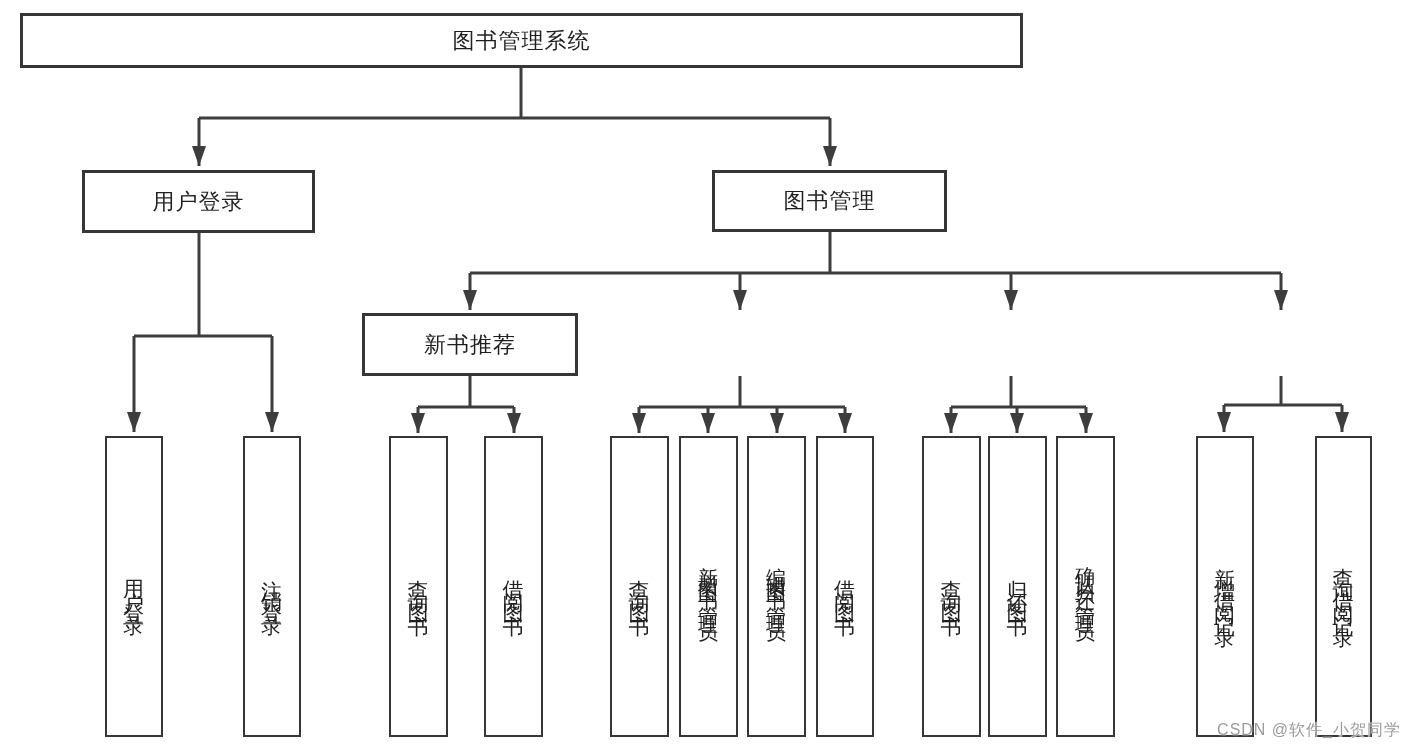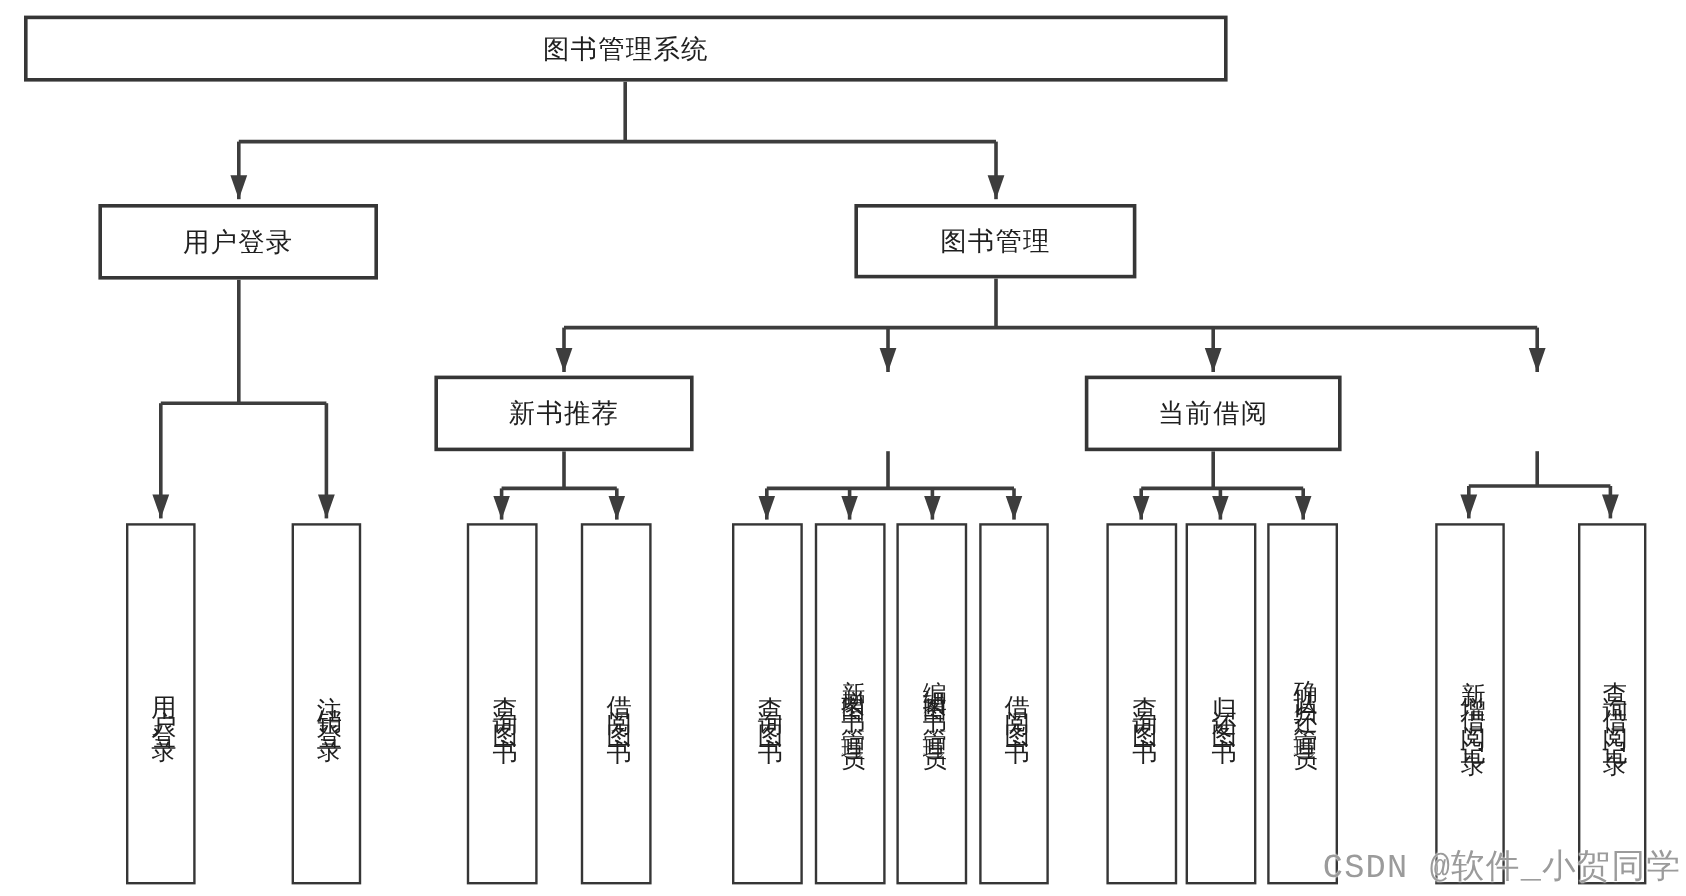--- a/index.html
+++ b/index.html
@@ -7,7 +7,7 @@
     font-family:"Liberation Sans", sans-serif;
     width:1405px;height:747px;position:relative;overflow:hidden;
   }
-  #canvas{position:absolute;left:0;top:0;width:1405px;height:747px;background:#ffffff;font-family:Liberation Mono, monospace;}
+  #canvas{position:absolute;left:0;top:0;width:1405px;height:747px;background:#ffffff;}
   #wires{position:absolute;left:0;top:0;width:1405px;height:747px;z-index:1;}
   .box{
     position:absolute;box-sizing:border-box;background:#ffffff;

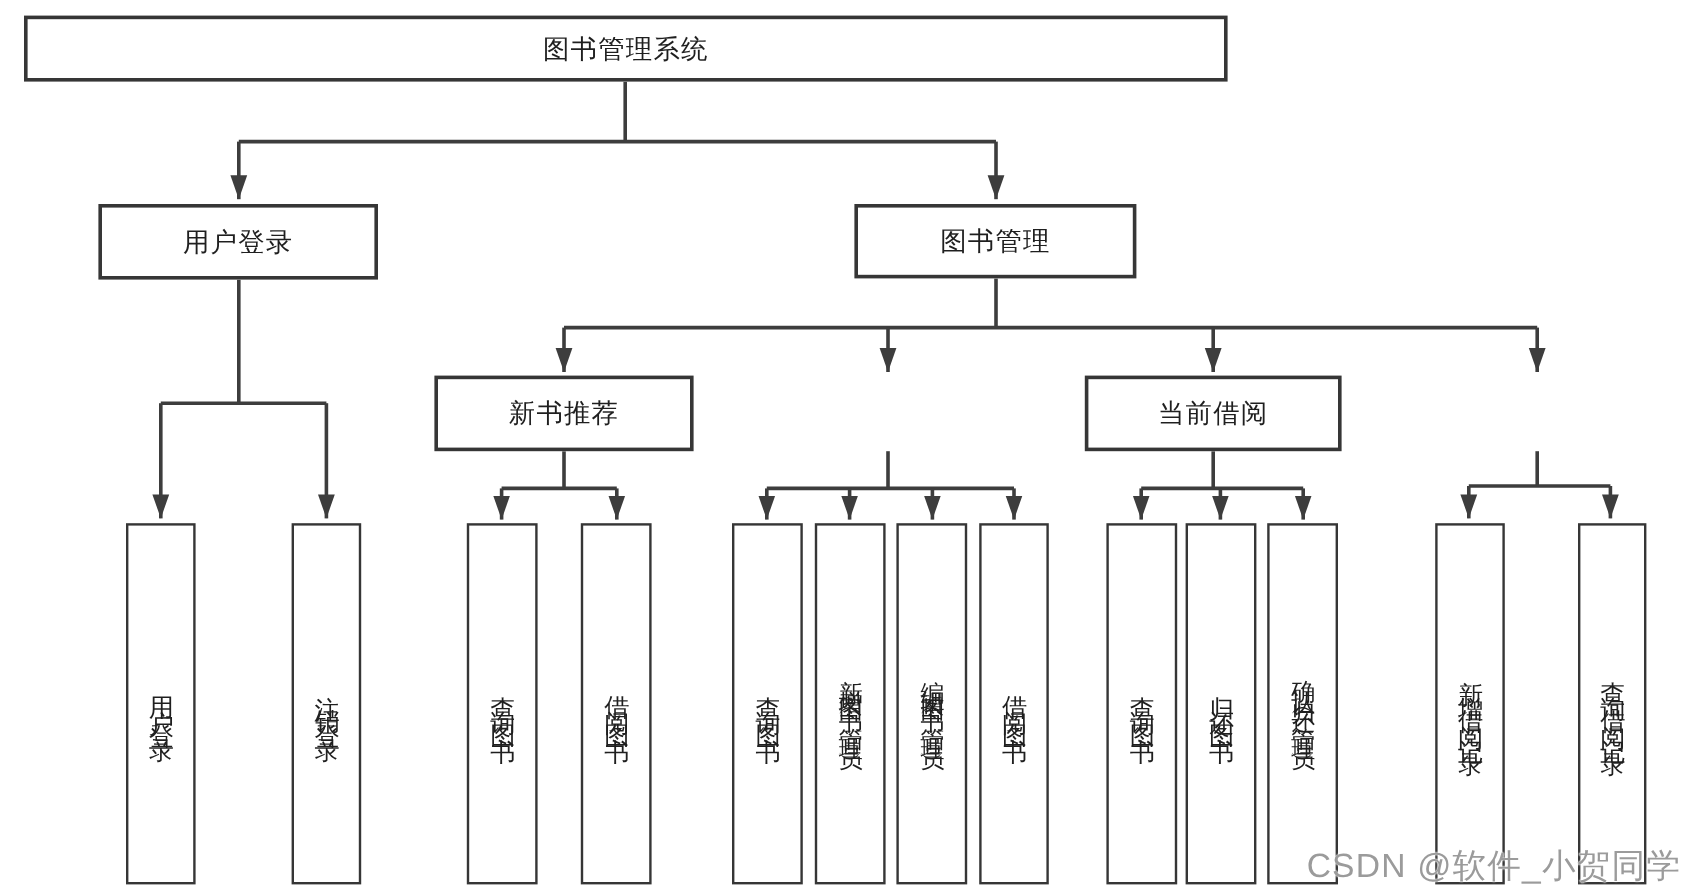--- a/index.html
+++ b/index.html
@@ -96,9 +96,6 @@
   <div class="box h" style="left:362px;top:313px;width:216px;height:63px">
     <span>新书推荐</span>
   </div>
-  <div class="box h" style="left:904px;top:313px;width:214px;height:63px">
-    <span>当前借阅</span>
-  </div>
 
   <div class="box v" style="left:105px;top:436px;width:58px;height:301px">
     <span class="vt">用户登录</span>

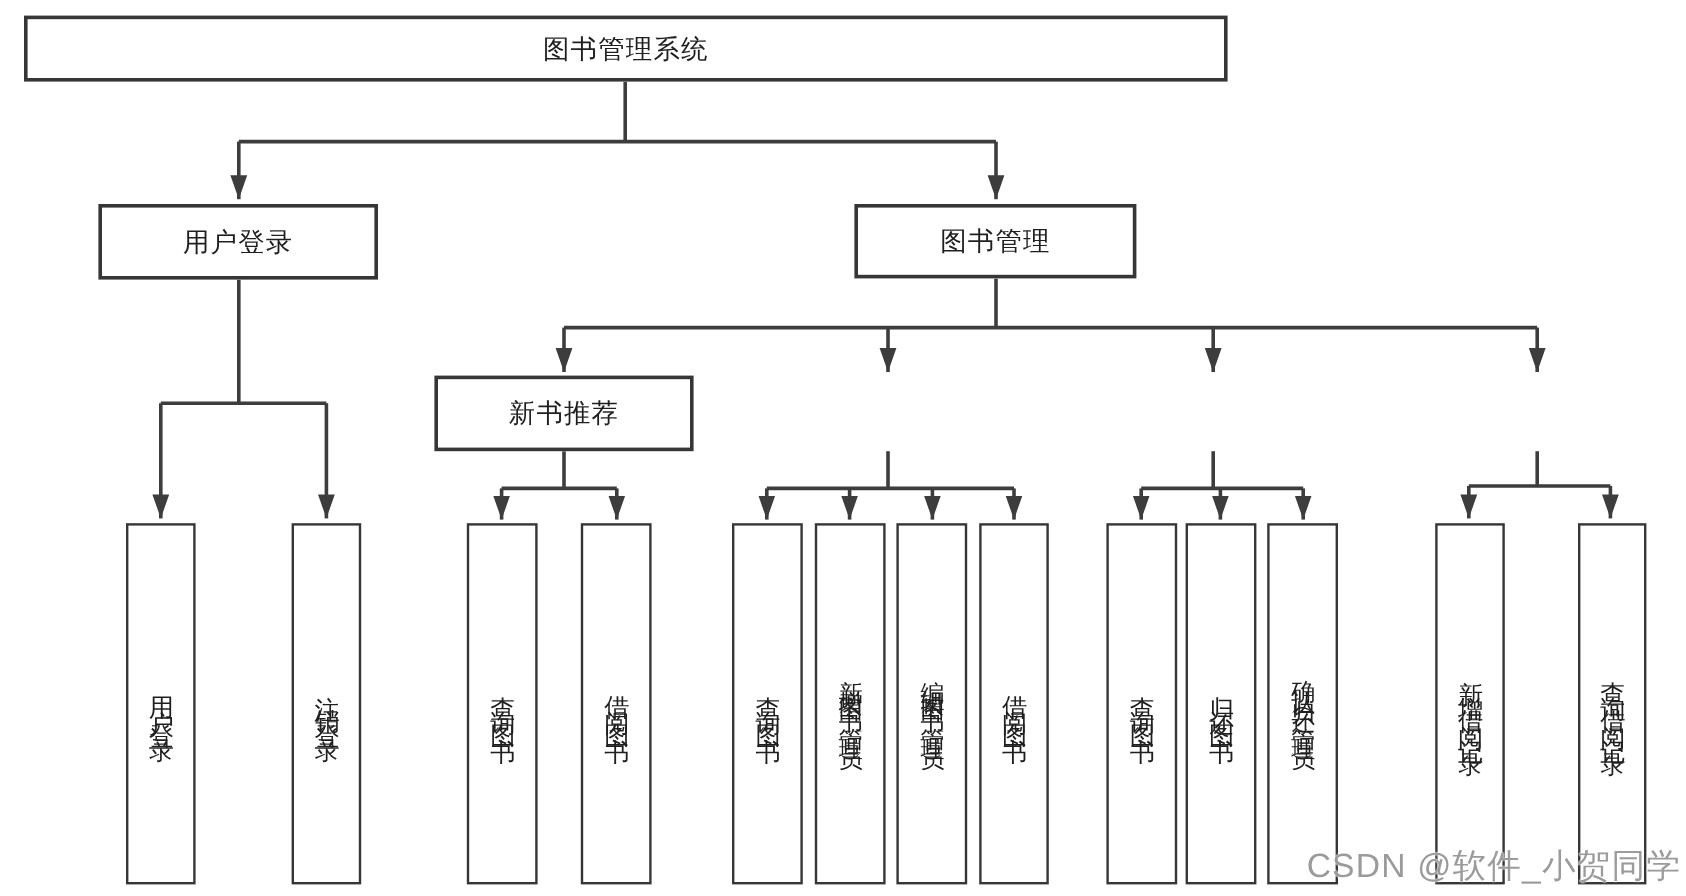--- a/index.html
+++ b/index.html
@@ -23,7 +23,7 @@
   .box.v .vt.long{font-size:20px;letter-spacing:8px;}
   #watermark{
     position:absolute;right:4px;bottom:6px;z-index:5;
-    font-size:28px;color:#9b9b9b;letter-spacing:1px;
+    font-size:16px;color:#9b9b9b;letter-spacing:1px;
     text-shadow:0 0 2px #ffffff,0 0 1px #ffffff;white-space:nowrap;
   }
 </style>

